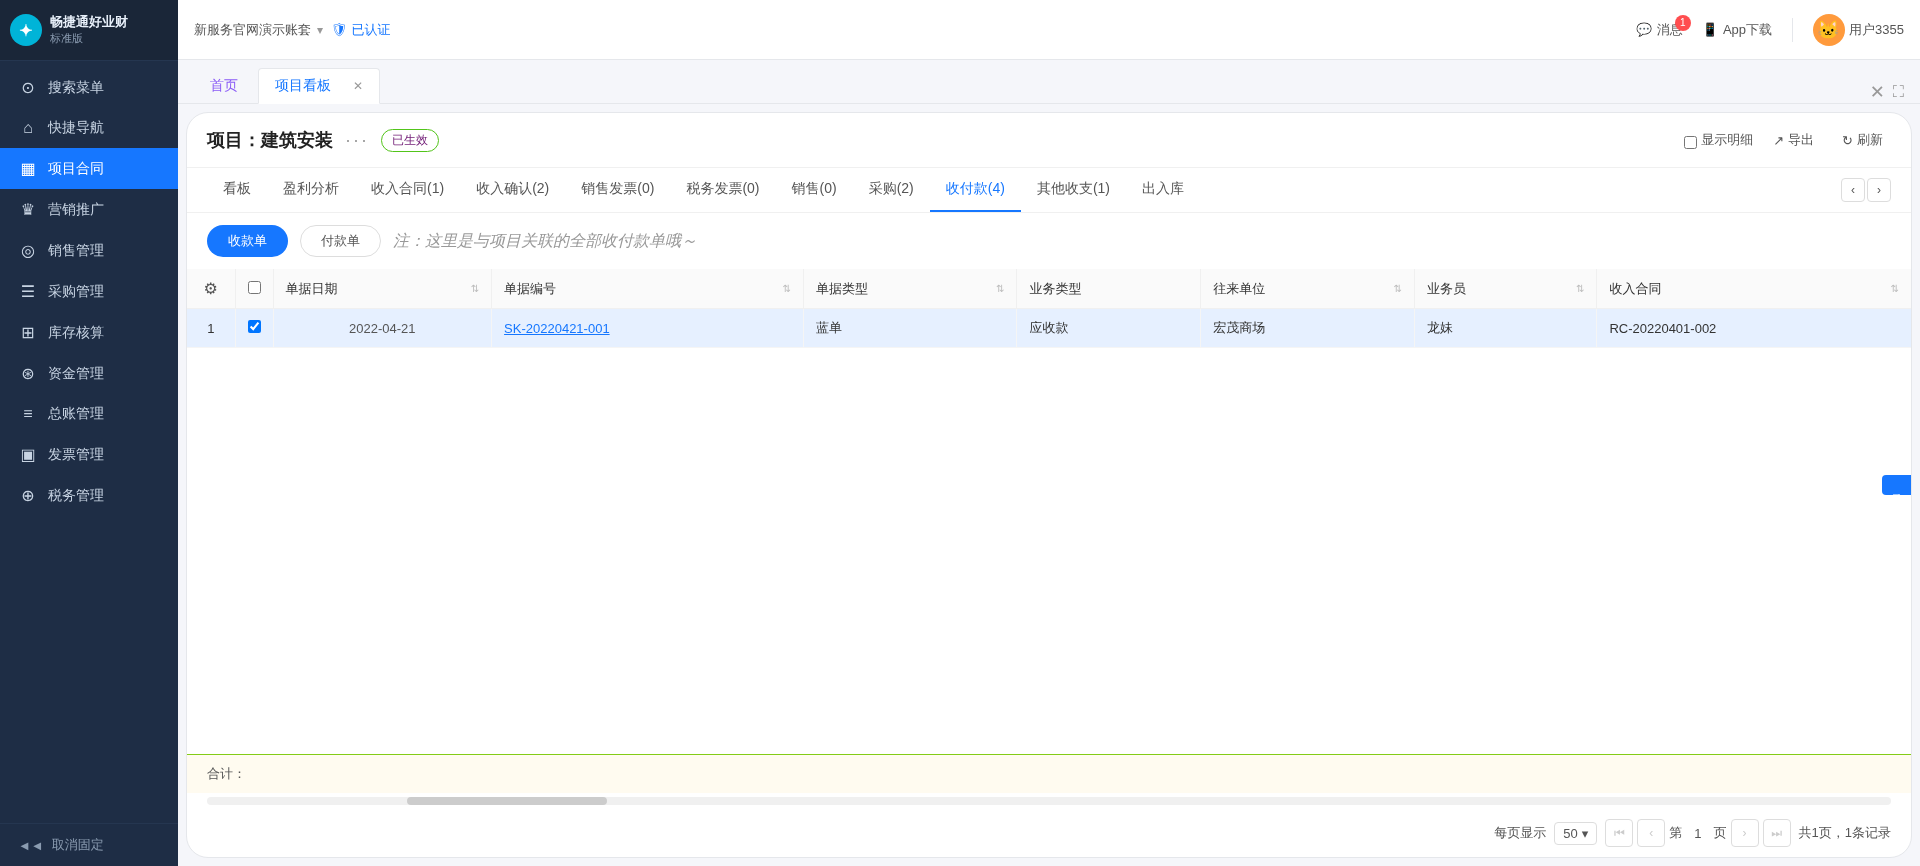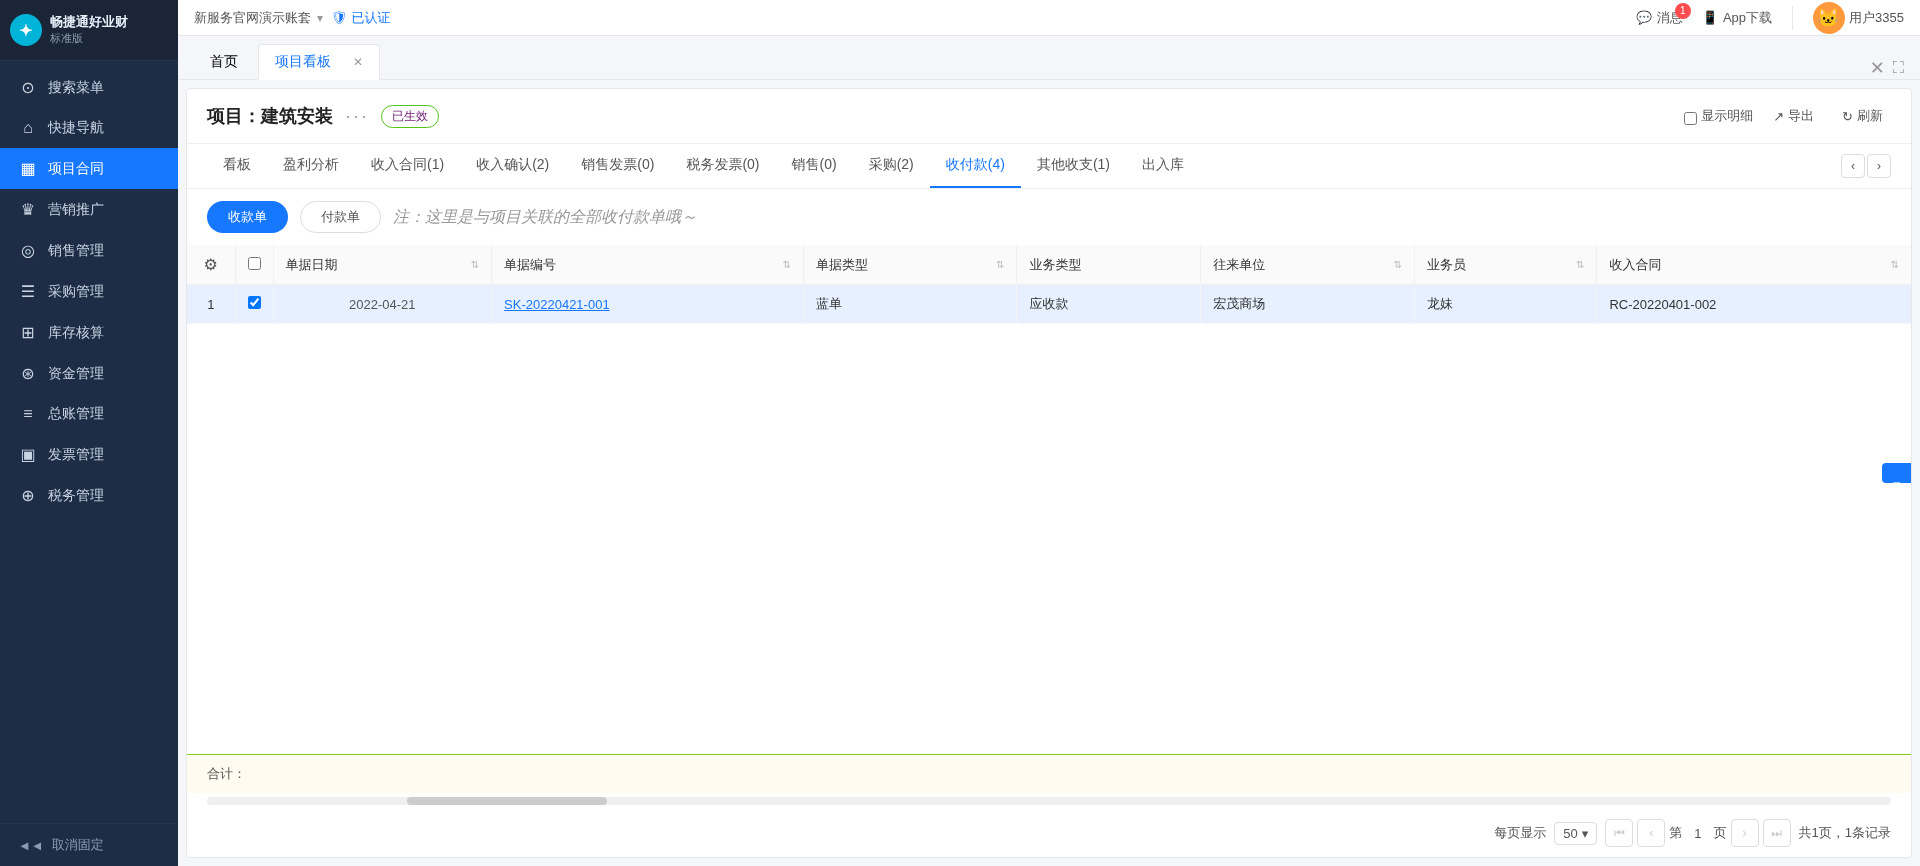--- a/index.html
+++ b/index.html
@@ -65,7 +65,7 @@
 
     
     .topbar {
-      height: 36px;
+      height: 60px;
       background: white;
       border-bottom: 1px solid #e5e7eb;
       display: flex;

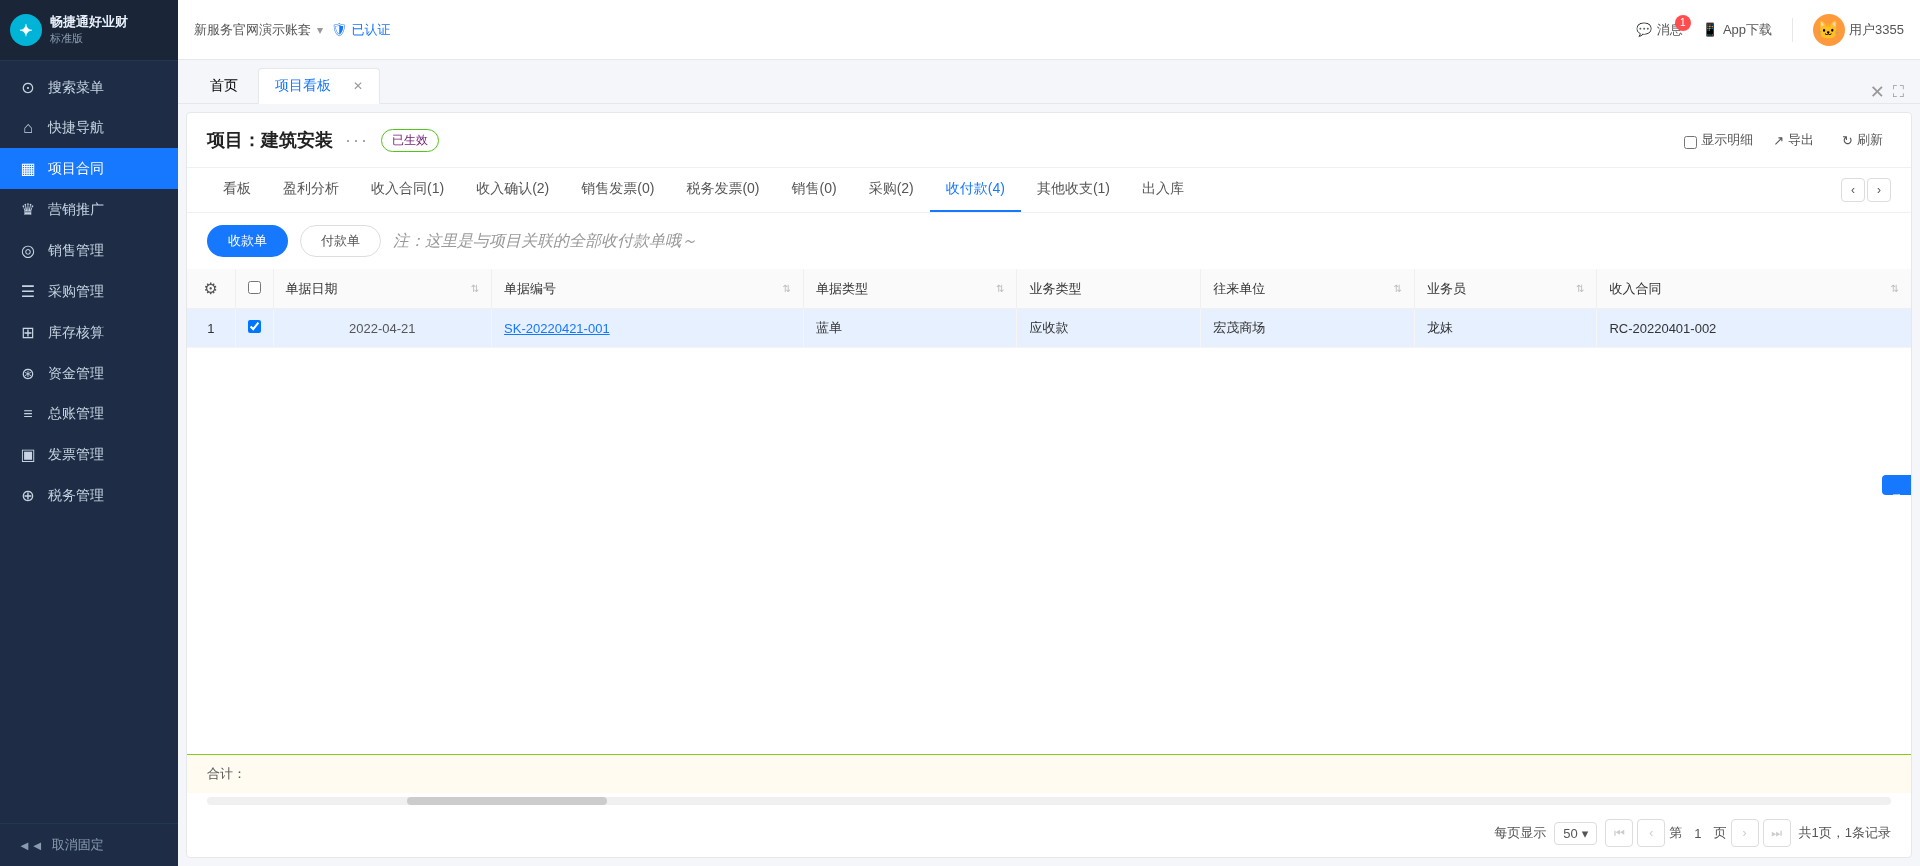--- a/index.html
+++ b/index.html
@@ -126,7 +126,7 @@
     .tab-item {
       padding: 8px 16px;
       cursor: pointer;
-      color: #000000;
+      color: #8b5cf6;
       font-size: 14px;
       border-radius: 4px 4px 0 0;
       display: flex; align-items: center; gap: 6px;

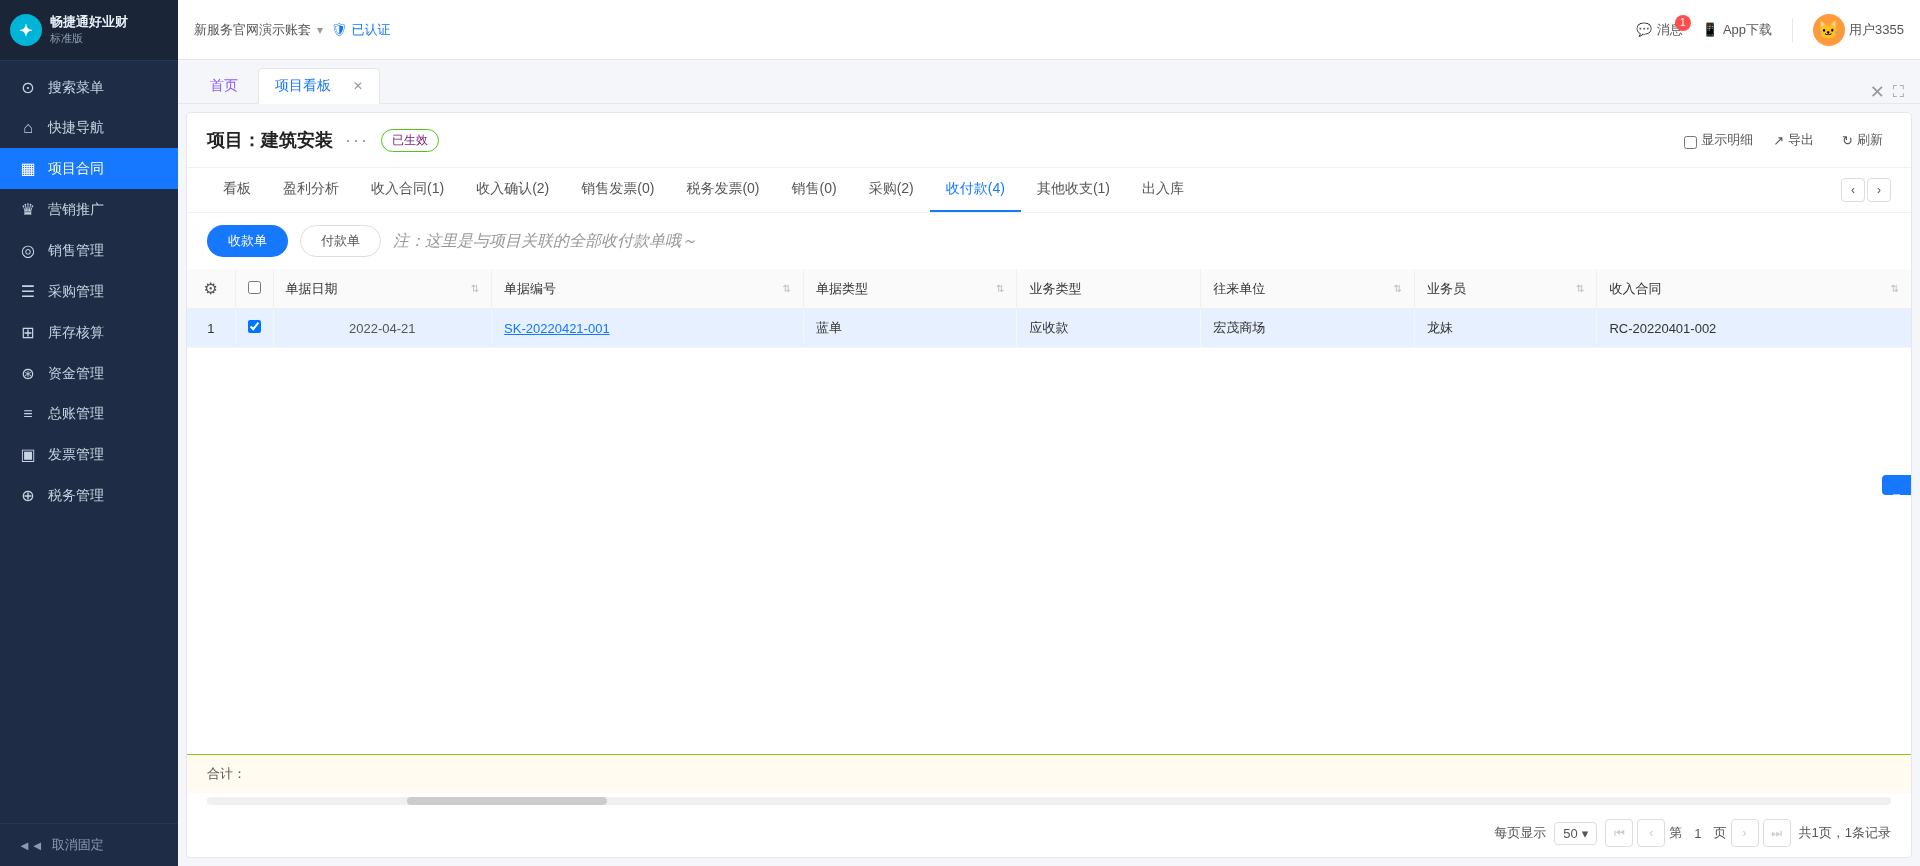--- a/index.html
+++ b/index.html
@@ -487,7 +487,7 @@
     </div>
   </div>
 
-  <div class="page-container" style="position:relative;">
+  <div class="page-container" style="position:relative;border-radius:22px;">
 
     <div class="page-header">
       <span class="page-title">

